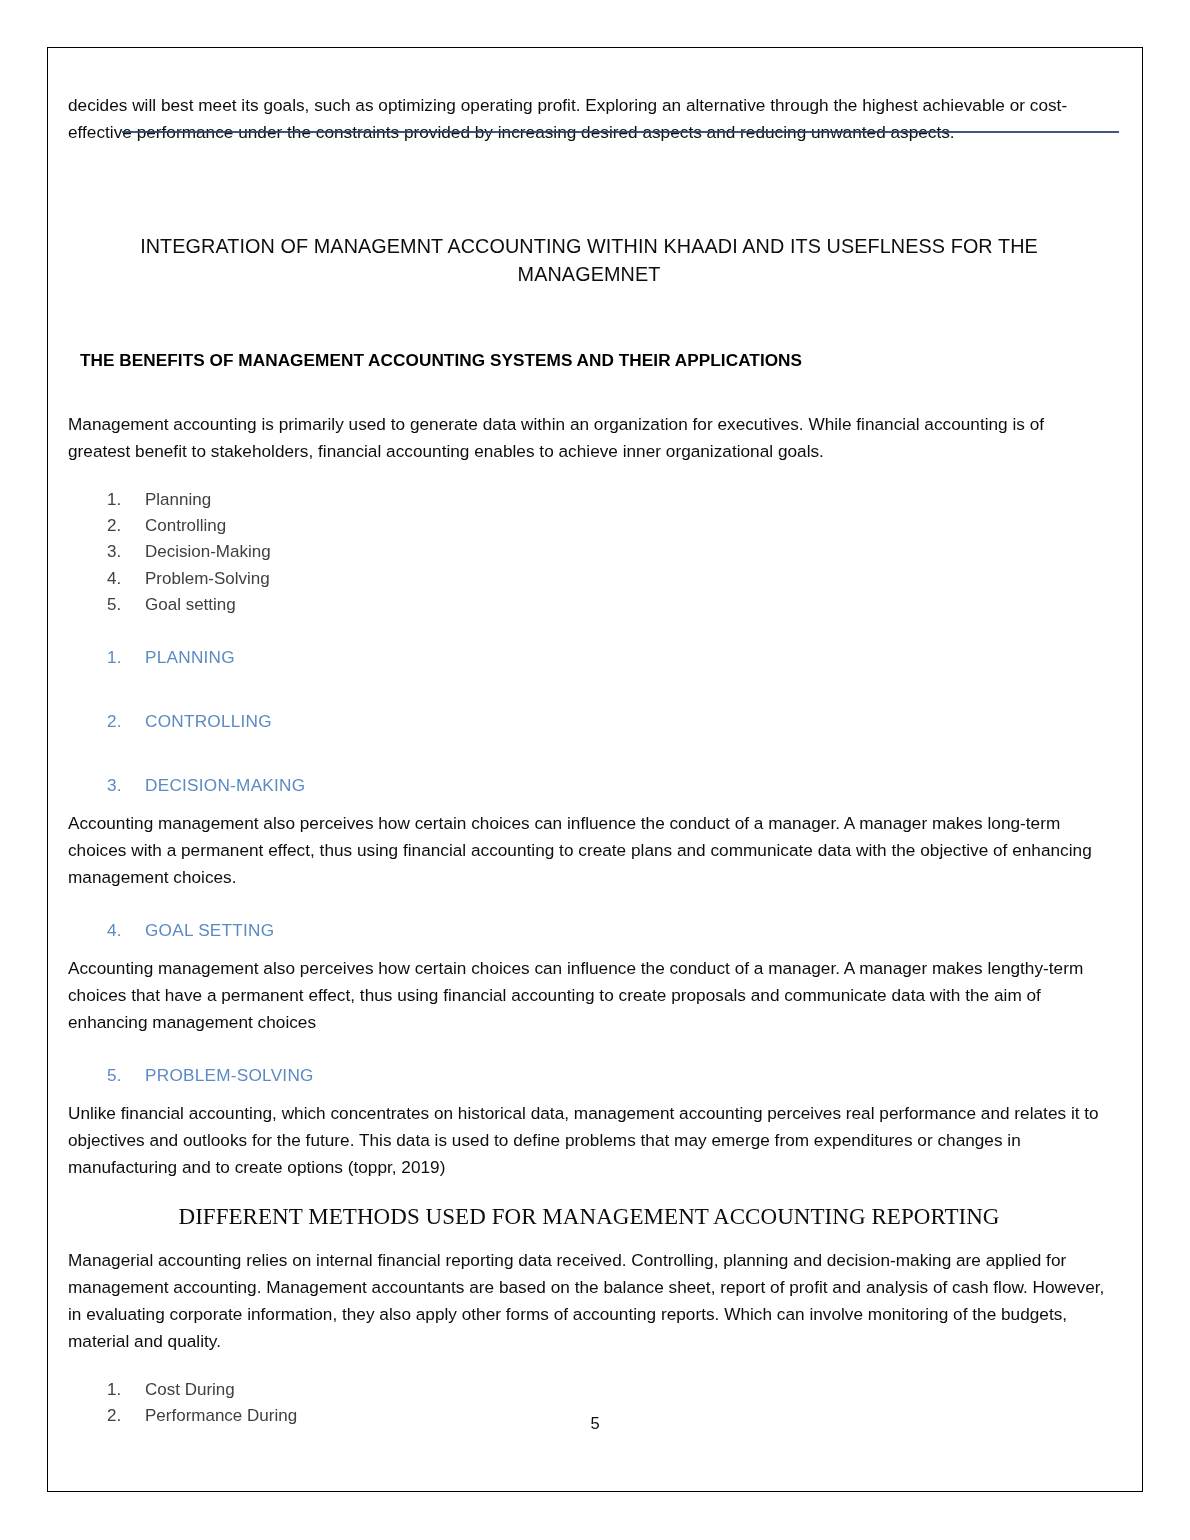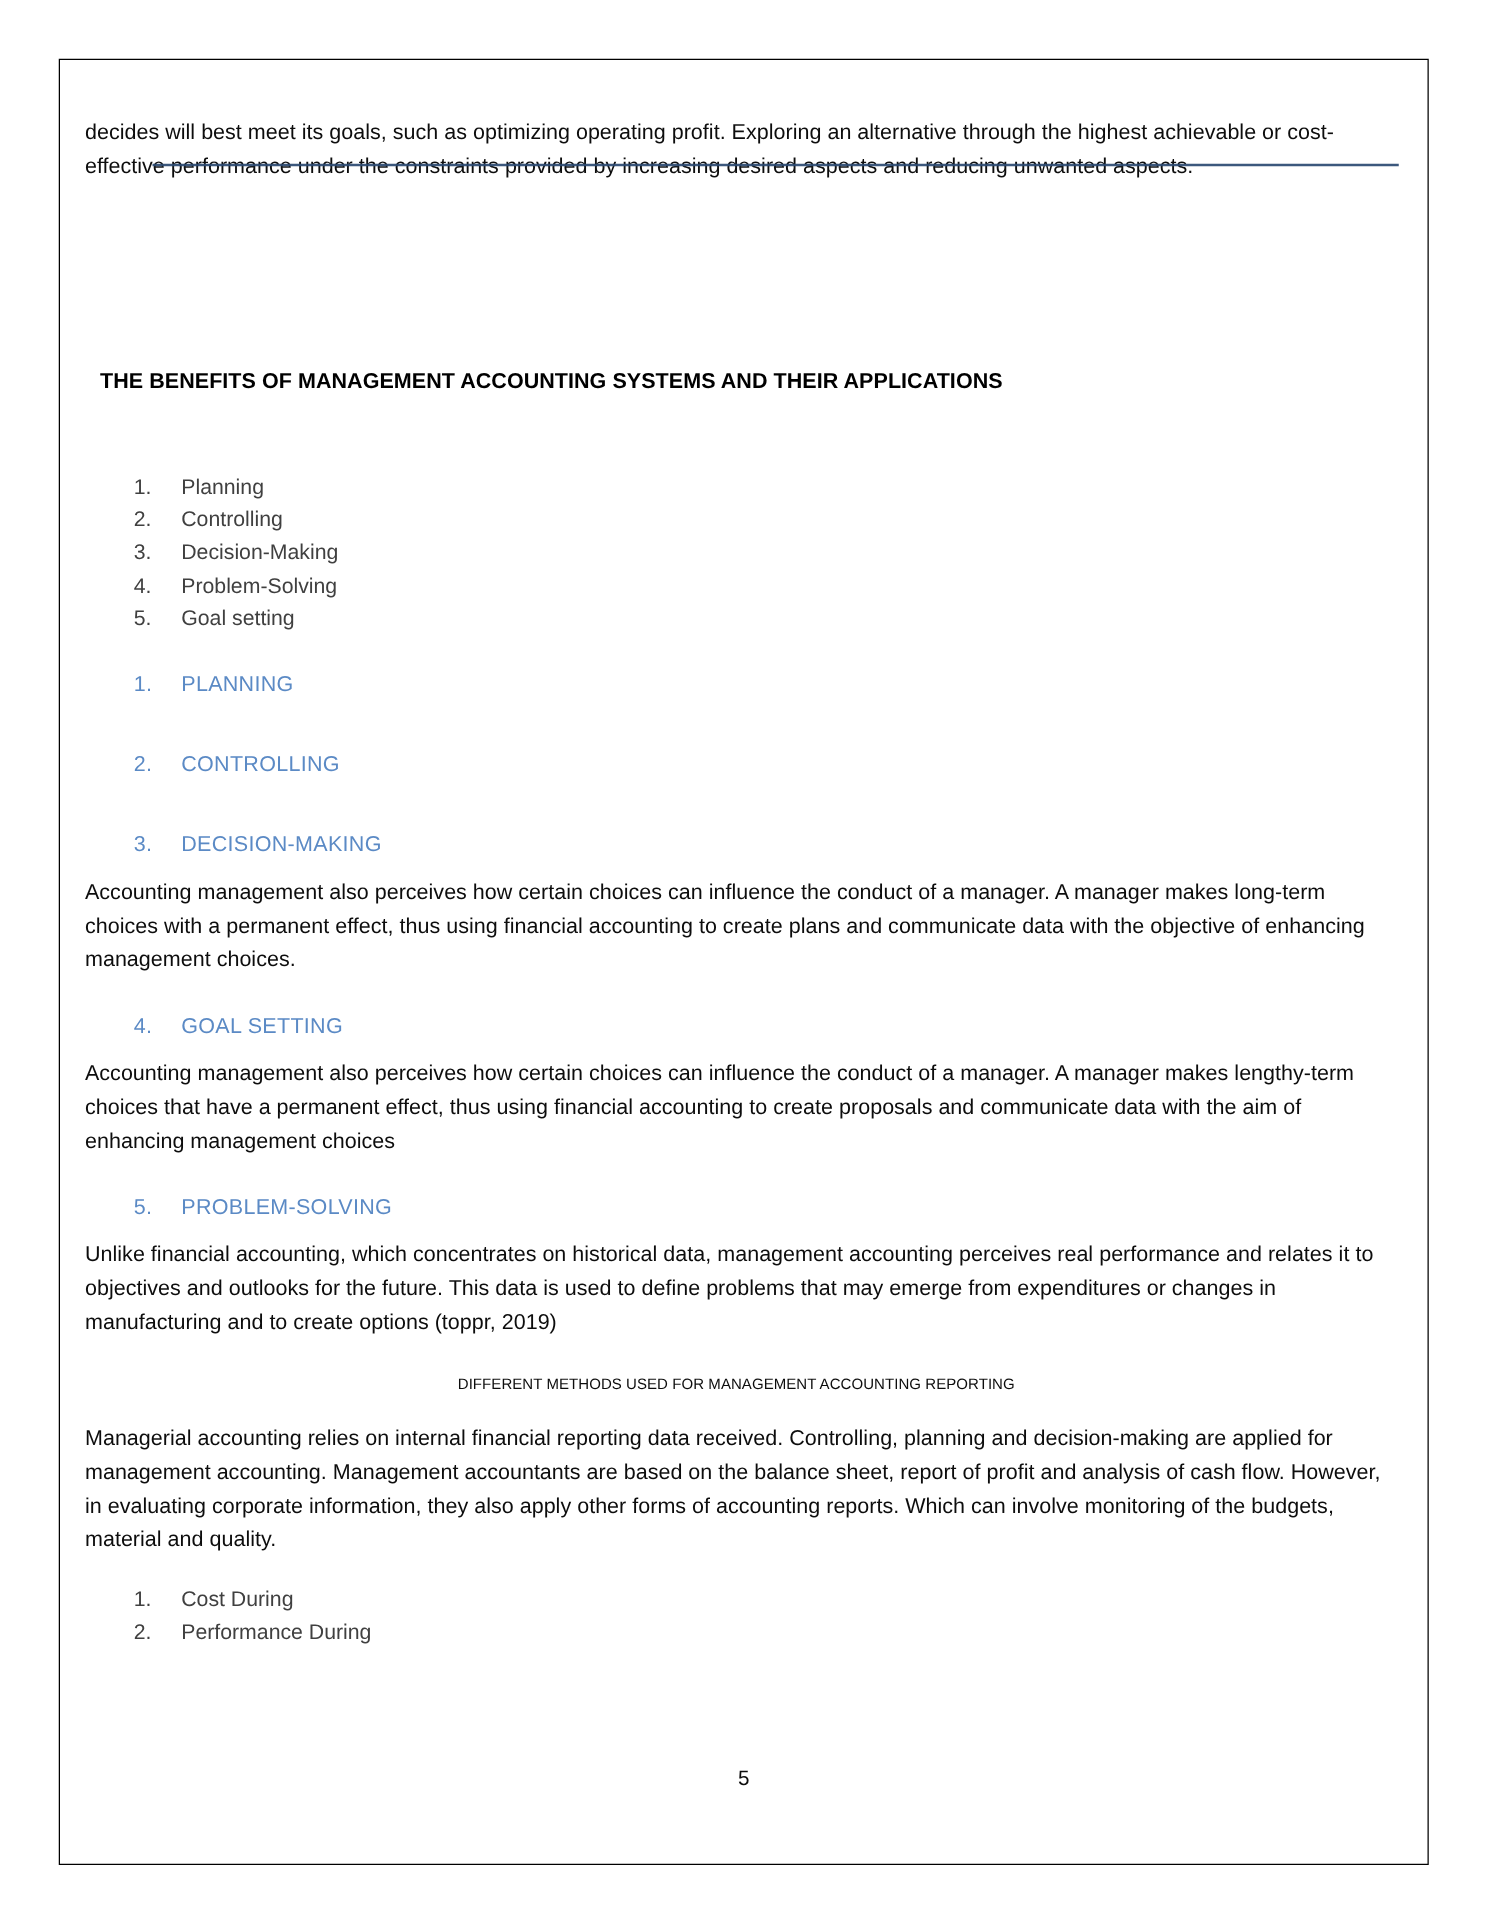--- a/index.html
+++ b/index.html
@@ -170,6 +170,7 @@
     <div class="sp-54"></div>
     <div class="sp-32"></div>
 
+    <div class="heading-main">INTEGRATION OF MANAGEMNT ACCOUNTING WITHIN KHAADI AND ITS USEFLNESS FOR THE MANAGEMNET</div>
 
     <div class="sp-48"></div>
 

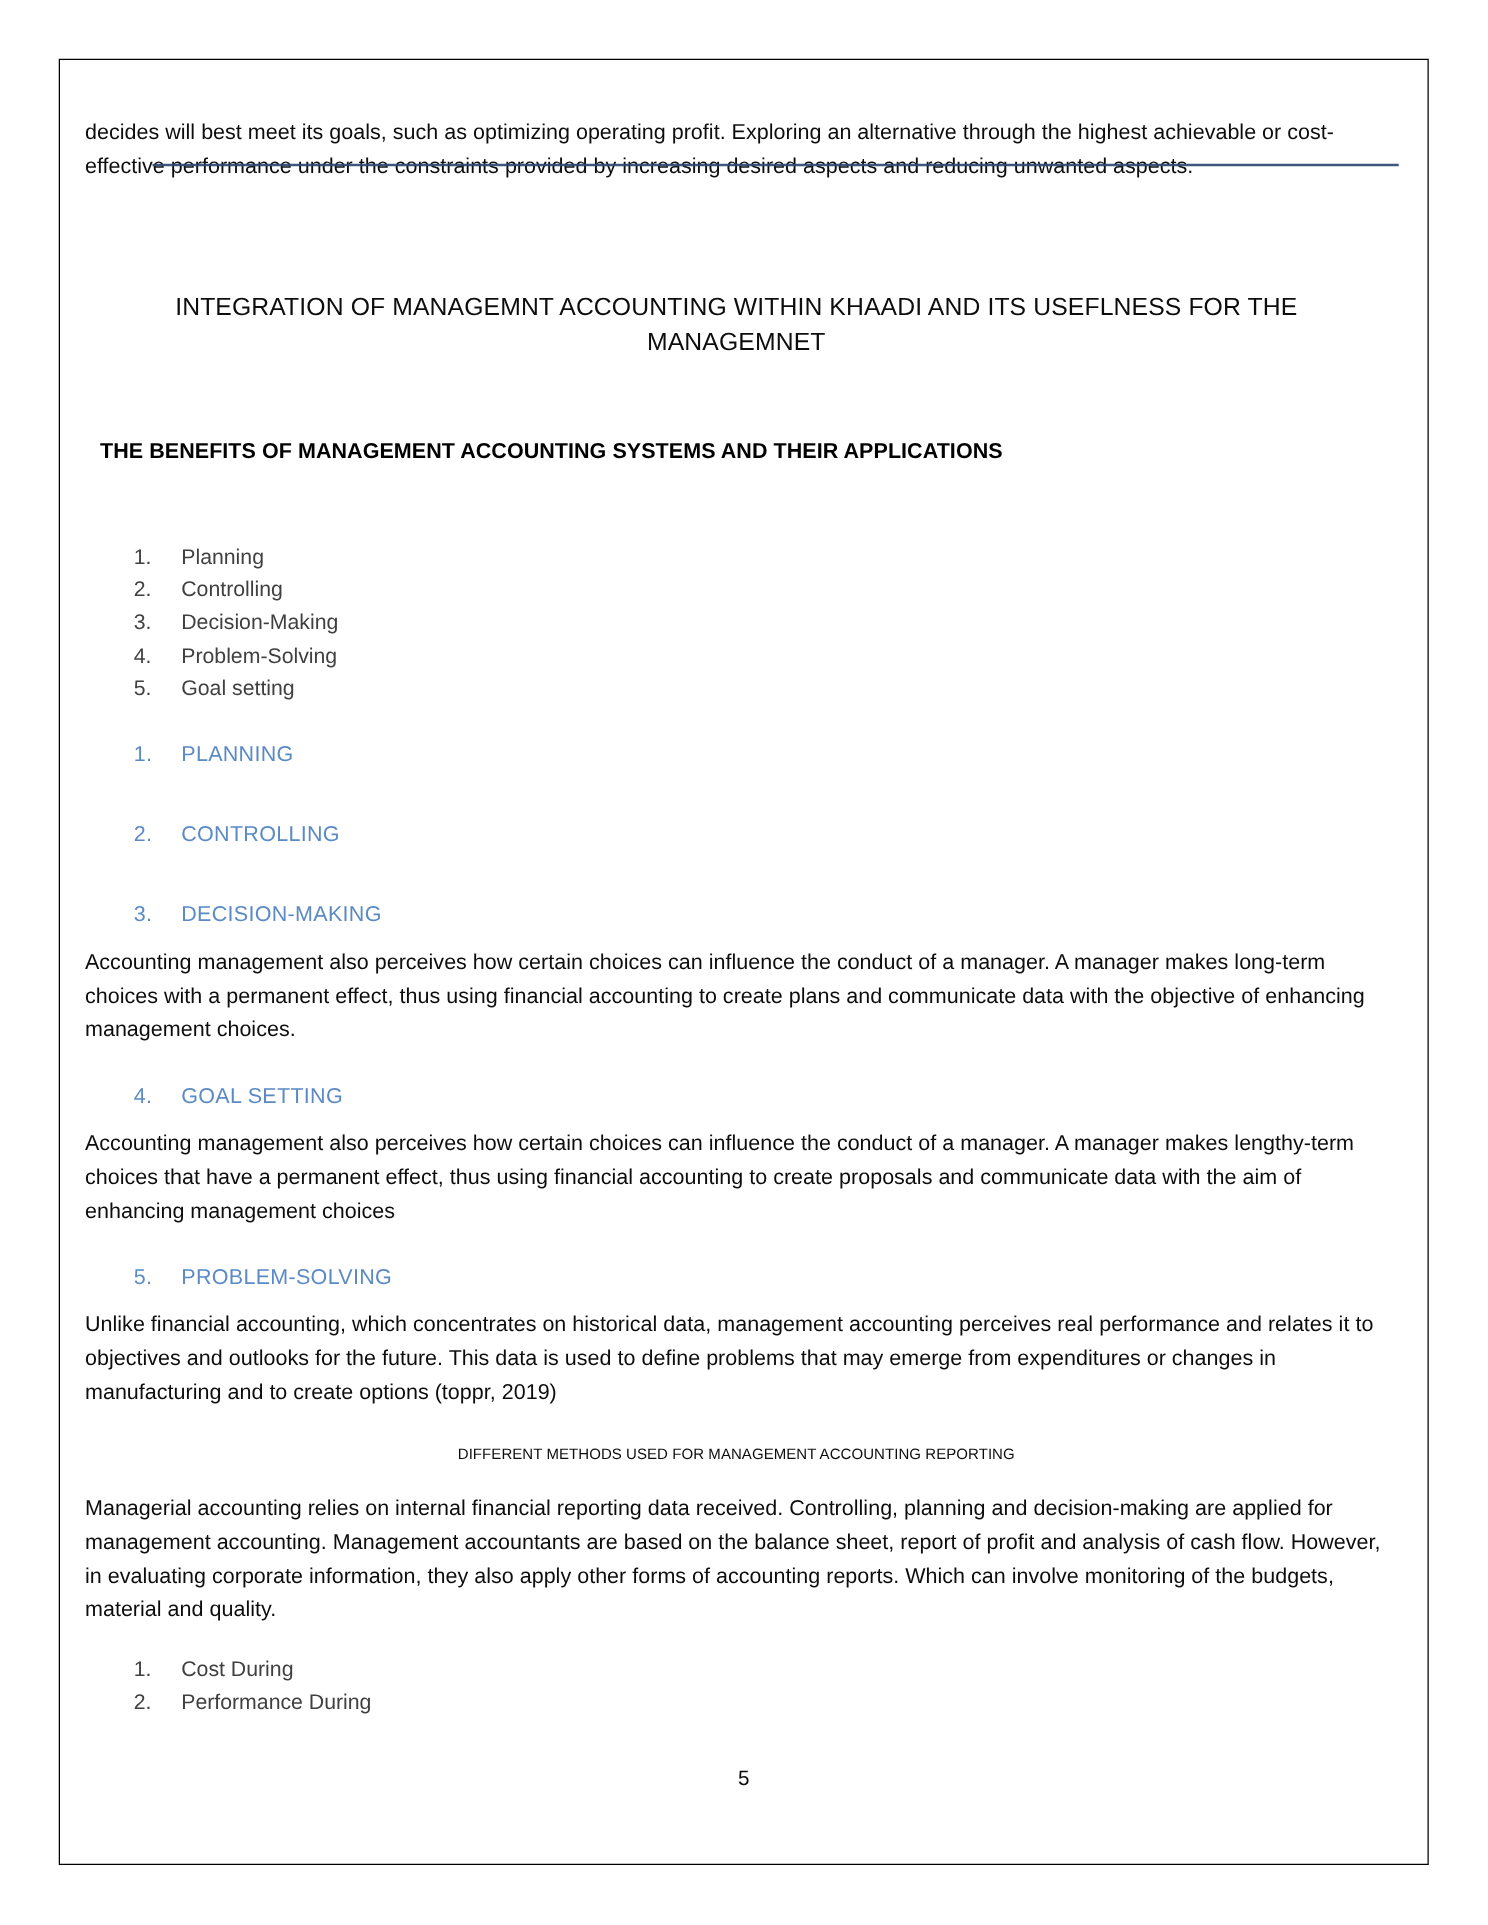--- a/index.html
+++ b/index.html
@@ -178,6 +178,7 @@
 
     <div class="sp-26"></div>
 
+    <div class="body-para">Management accounting is primarily used to generate data within an organization for executives. While financial accounting is of greatest benefit to stakeholders, financial accounting enables to achieve inner organizational goals.</div>
 
     <div class="sp-22"></div>
 

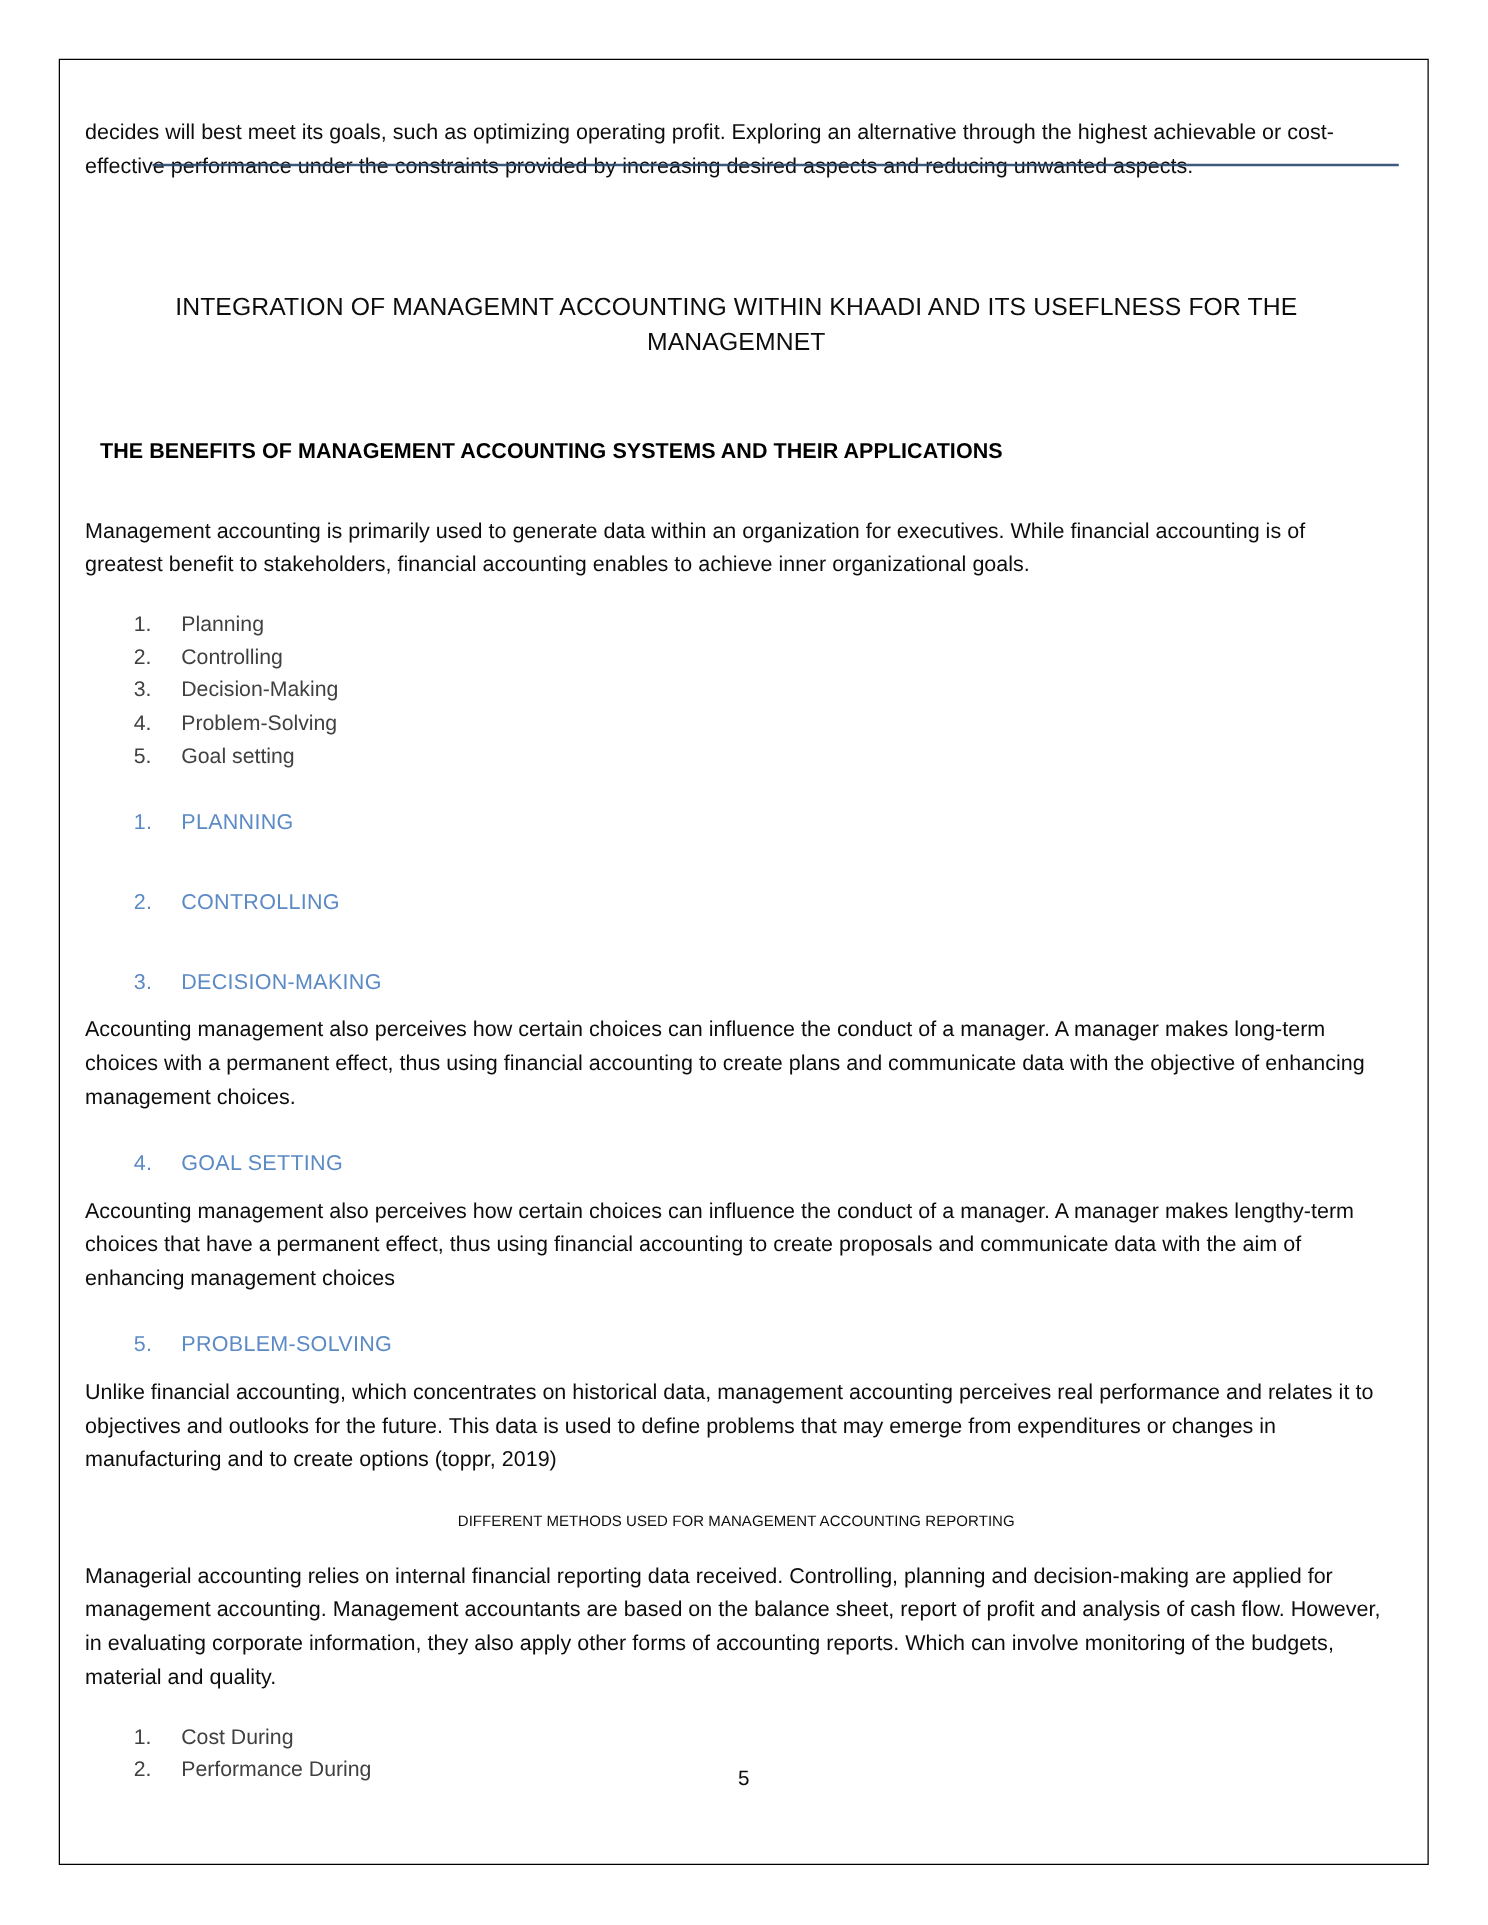--- a/index.html
+++ b/index.html
@@ -85,13 +85,14 @@
     letter-spacing: 0.05px;
   }
   .heading-center-sub {
-    font-size: 12px;
+    font-size: 23px;
     line-height: 28px;
     color: #0d0d0d;
     text-align: center;
     font-weight: 400;
     margin: 0;
     letter-spacing: 0.05px;
+    font-family: Liberation Serif, serif;
   }
 
   

